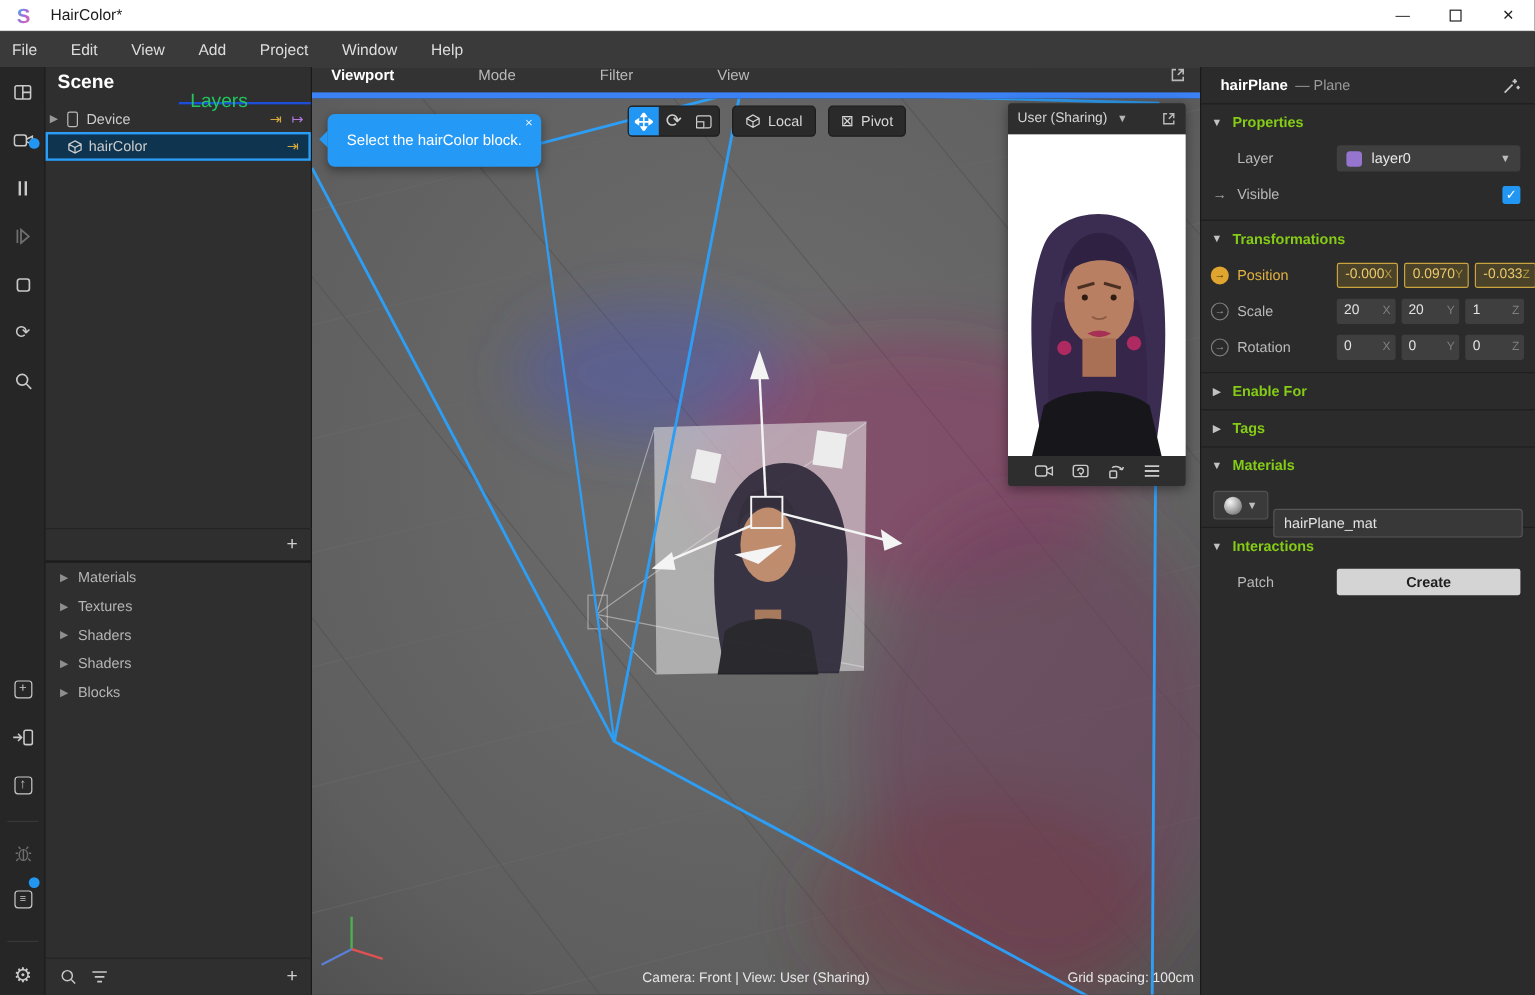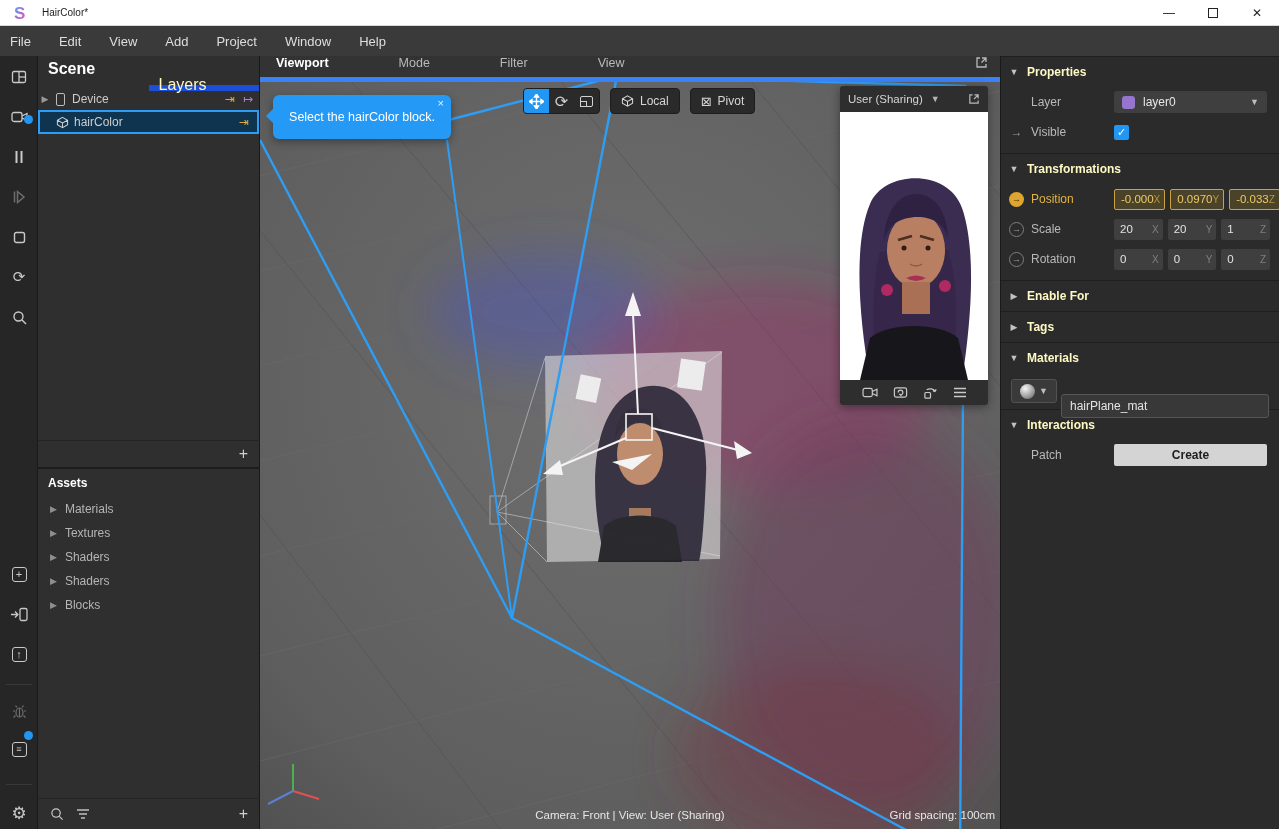--- a/index.html
+++ b/index.html
@@ -11,7 +11,7 @@
   .titlebar { position:absolute; left:0; top:0; width:1279px; height:26px; background:#ffffff;
     display:flex; align-items:center; border-bottom:1px solid #d8d8d8; }
   .titlebar .logo { width:26px; height:22px; margin-left:8px; }
-  .titlebar .title { font-size:10px; color:#1c1c1c; margin-left:8px; }
+  .titlebar .title { font-size:13px; color:#1c1c1c; margin-left:8px; }
   .wincontrols { margin-left:auto; display:flex; height:100%; }
   .winbtn { width:44px; height:100%; display:flex; align-items:center; justify-content:center;
     color:#222; font-size:12px; }

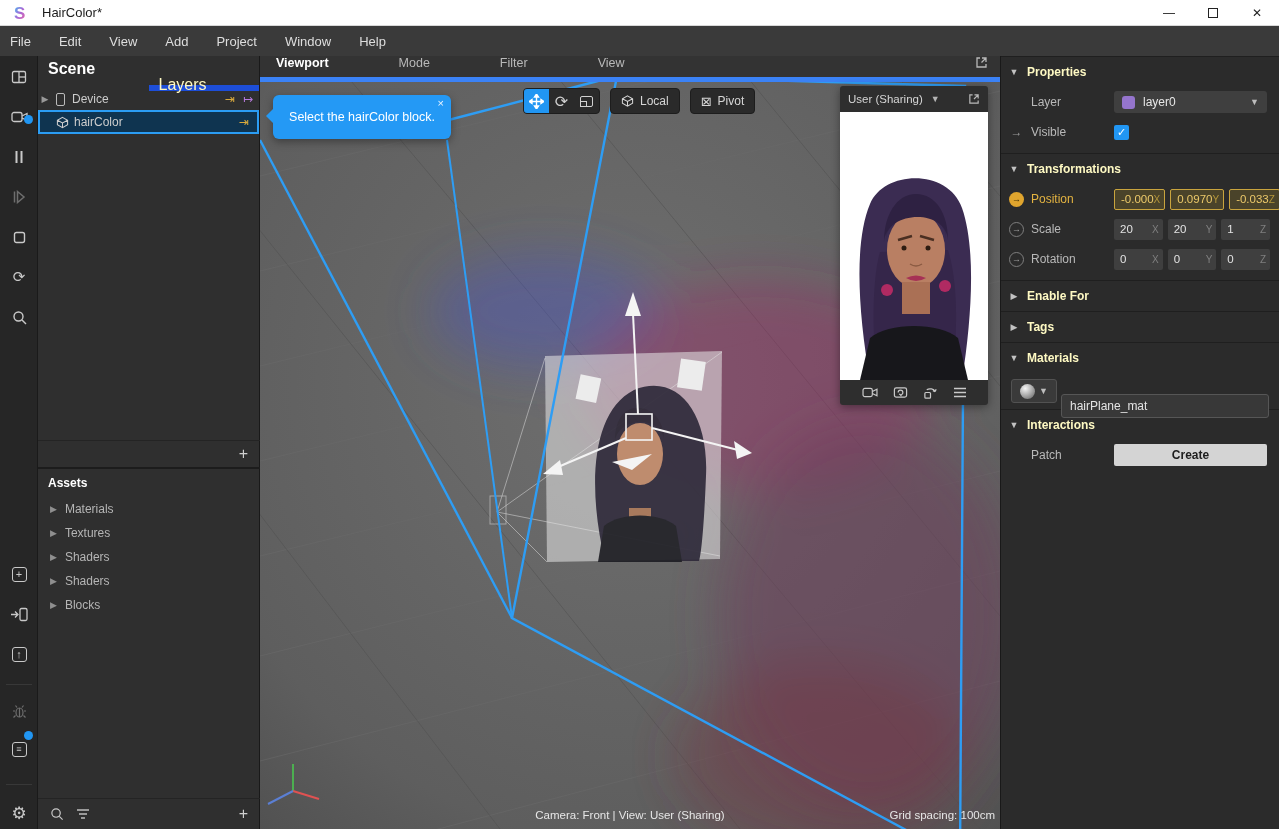--- a/index.html
+++ b/index.html
@@ -511,6 +511,14 @@
   </div>
 
   <div class="inspector">
+    <div class="ins-head">
+      <span class="iname">hairPlane</span>
+      <span class="isub">— Plane</span>
+      <svg width="15" height="15" viewBox="0 0 16 16" stroke="#c9c9c9" stroke-width="1.5" fill="none">
+        <line x1="2" y1="14" x2="9" y2="7"></line>
+          <path d="M11,2 V6 M9,4 H13 M14,8 V11 M12.5,9.5 H15.5"></path>
+        </svg>
+    </div>
     <div class="divider"></div>
 
     <div class="sechead">

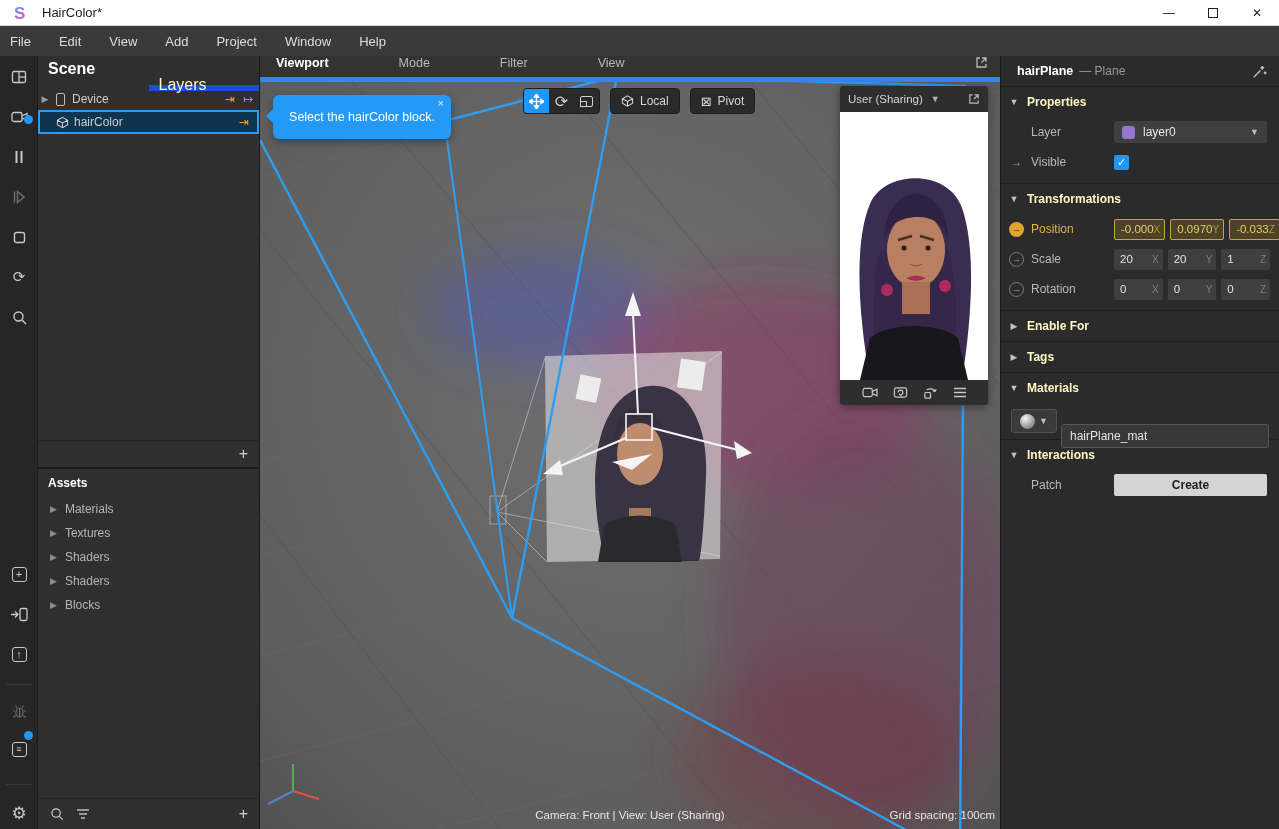--- a/index.html
+++ b/index.html
@@ -42,7 +42,7 @@
   .scenetabs { display:flex; height:26px; }
   .scenetab { flex:1; display:flex; align-items:center; padding-left:10px; font-size:16px; }
   .scenetab.active { background:#2f2f2f; color:#ffffff; font-weight:bold; }
-  .scenetab.inactive { background:#232323; color:#fef9c3; border-bottom:6px solid #1d4ed8;margin-top:29px; }
+  .scenetab.inactive { background:#232323; color:#22c55e; border-bottom:2px solid #1d4ed8;margin-top:29px; }
   .treerow { height:22px; display:flex; align-items:center; font-size:12px; color:#cccccc; }
   .treerow .caret { width:14px; text-align:center; color:#999; font-size:9px; }
   .treerow .rowico { width:16px; display:flex; justify-content:center; color:#bbb; }

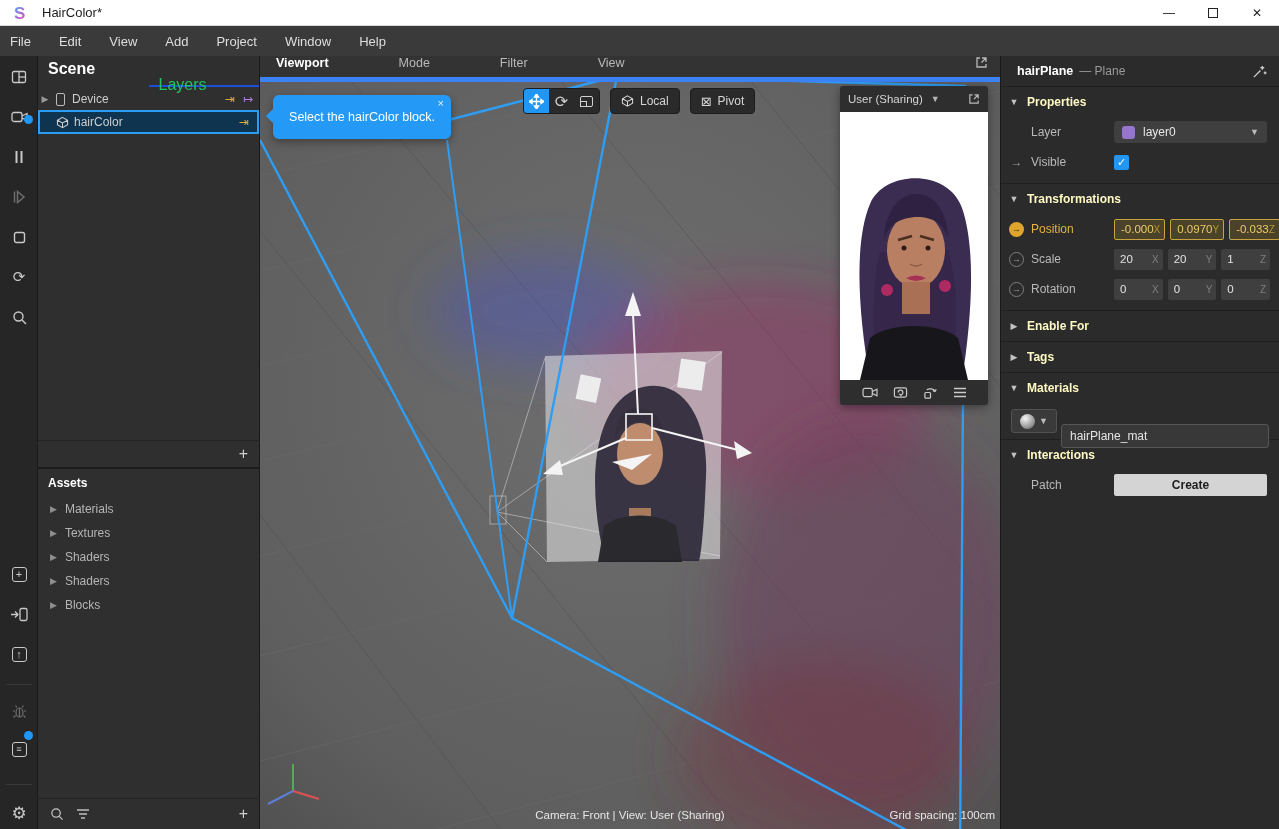--- a/index.html
+++ b/index.html
@@ -114,7 +114,7 @@
   .divider { border-top:1px solid #1f1f1f; }
   .sechead { height:30px; display:flex; align-items:center; }
   .sechead .tri { width:26px; text-align:center; color:#c2c2c2; font-size:9px; }
-  .sechead .slabel { color:#fef9c3; font-weight:bold; font-size:12px; }
+  .sechead .slabel { color:#84cc16; font-weight:bold; font-size:12px; }
   .irow { height:30px; display:flex; align-items:center; position:relative; }
   .irow .ilabel { color:#b9b9b9; position:absolute; left:30px; }
   .ctrlcol { position:absolute; left:113px; right:12px; display:flex; align-items:center; }

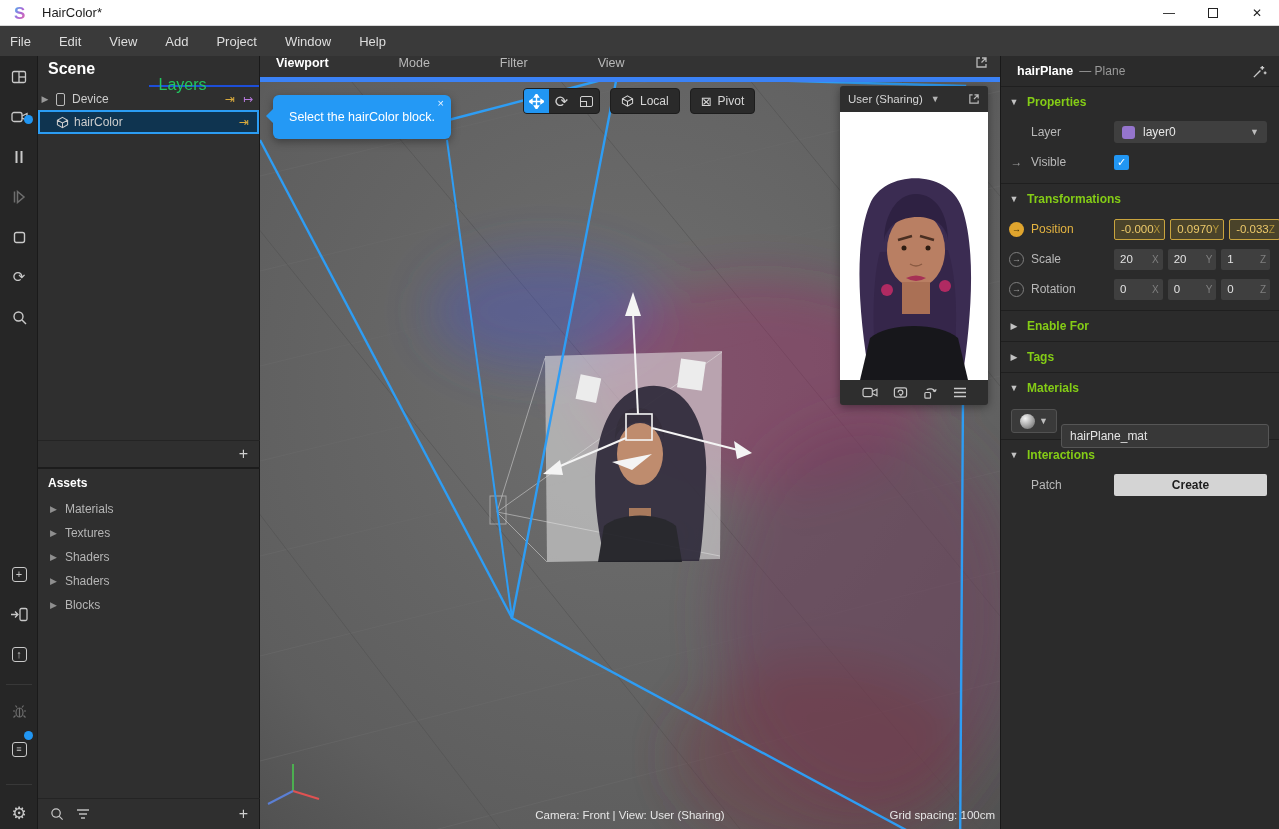--- a/index.html
+++ b/index.html
@@ -117,7 +117,7 @@
   .sechead .slabel { color:#84cc16; font-weight:bold; font-size:12px; }
   .irow { height:30px; display:flex; align-items:center; position:relative; }
   .irow .ilabel { color:#b9b9b9; position:absolute; left:30px; }
-  .ctrlcol { position:absolute; left:113px; right:12px; display:flex; align-items:center; }
+  .ctrlcol { position:absolute; left:113px; right:12px; display:flex; align-items:center;justify-content:flex-end; }
   .dropdown { height:22px; background:#3f3f3f; border-radius:3px; flex:1; display:flex; align-items:center;
     padding:0 8px; color:#e8e8e8; }
   .dropdown .swatch { width:13px; height:13px; border-radius:3px; margin-right:8px; }

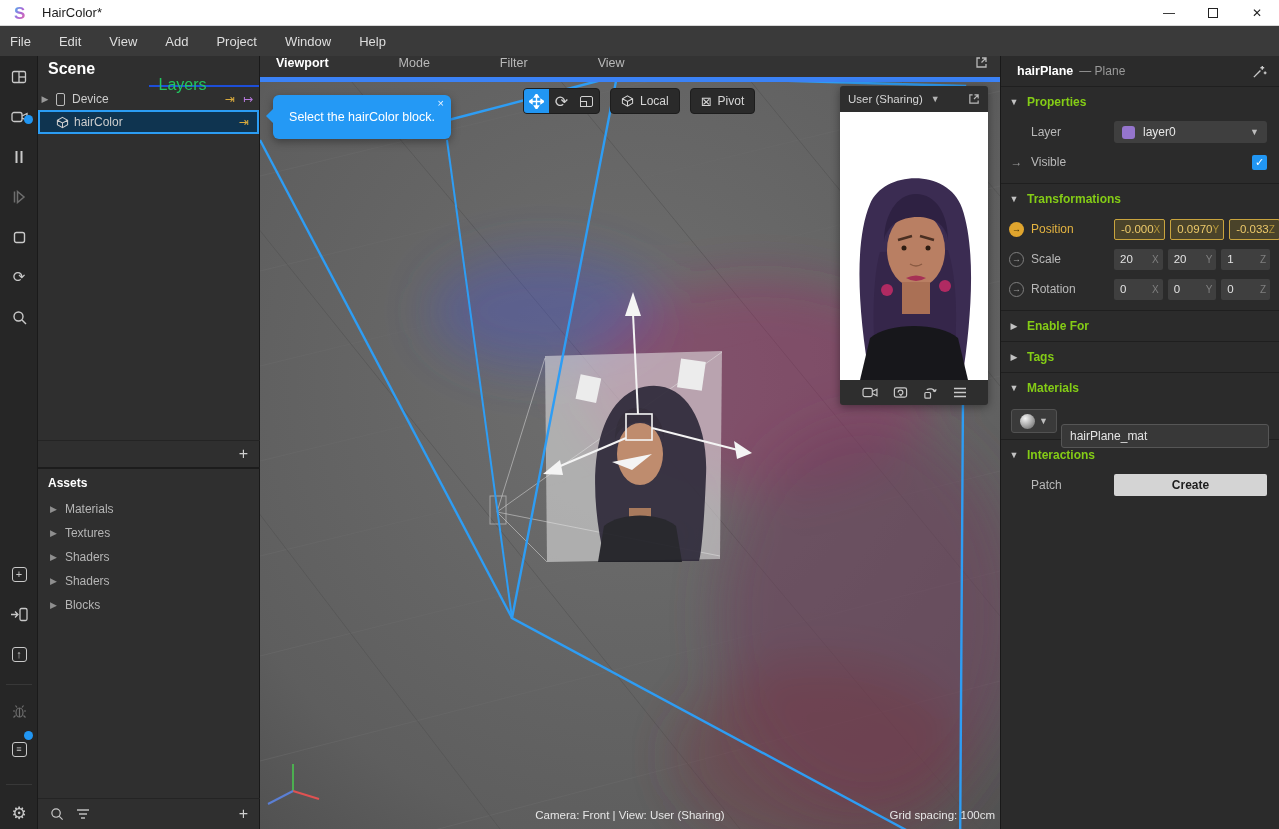--- a/index.html
+++ b/index.html
@@ -283,7 +283,6 @@
       <span class="plus">+</span>
     </div>
     <div class="assets">
-      <div class="ahead">Assets</div>
       <div class="aitem">
           <span class="caret">▶</span>
           <span>Materials</span>

